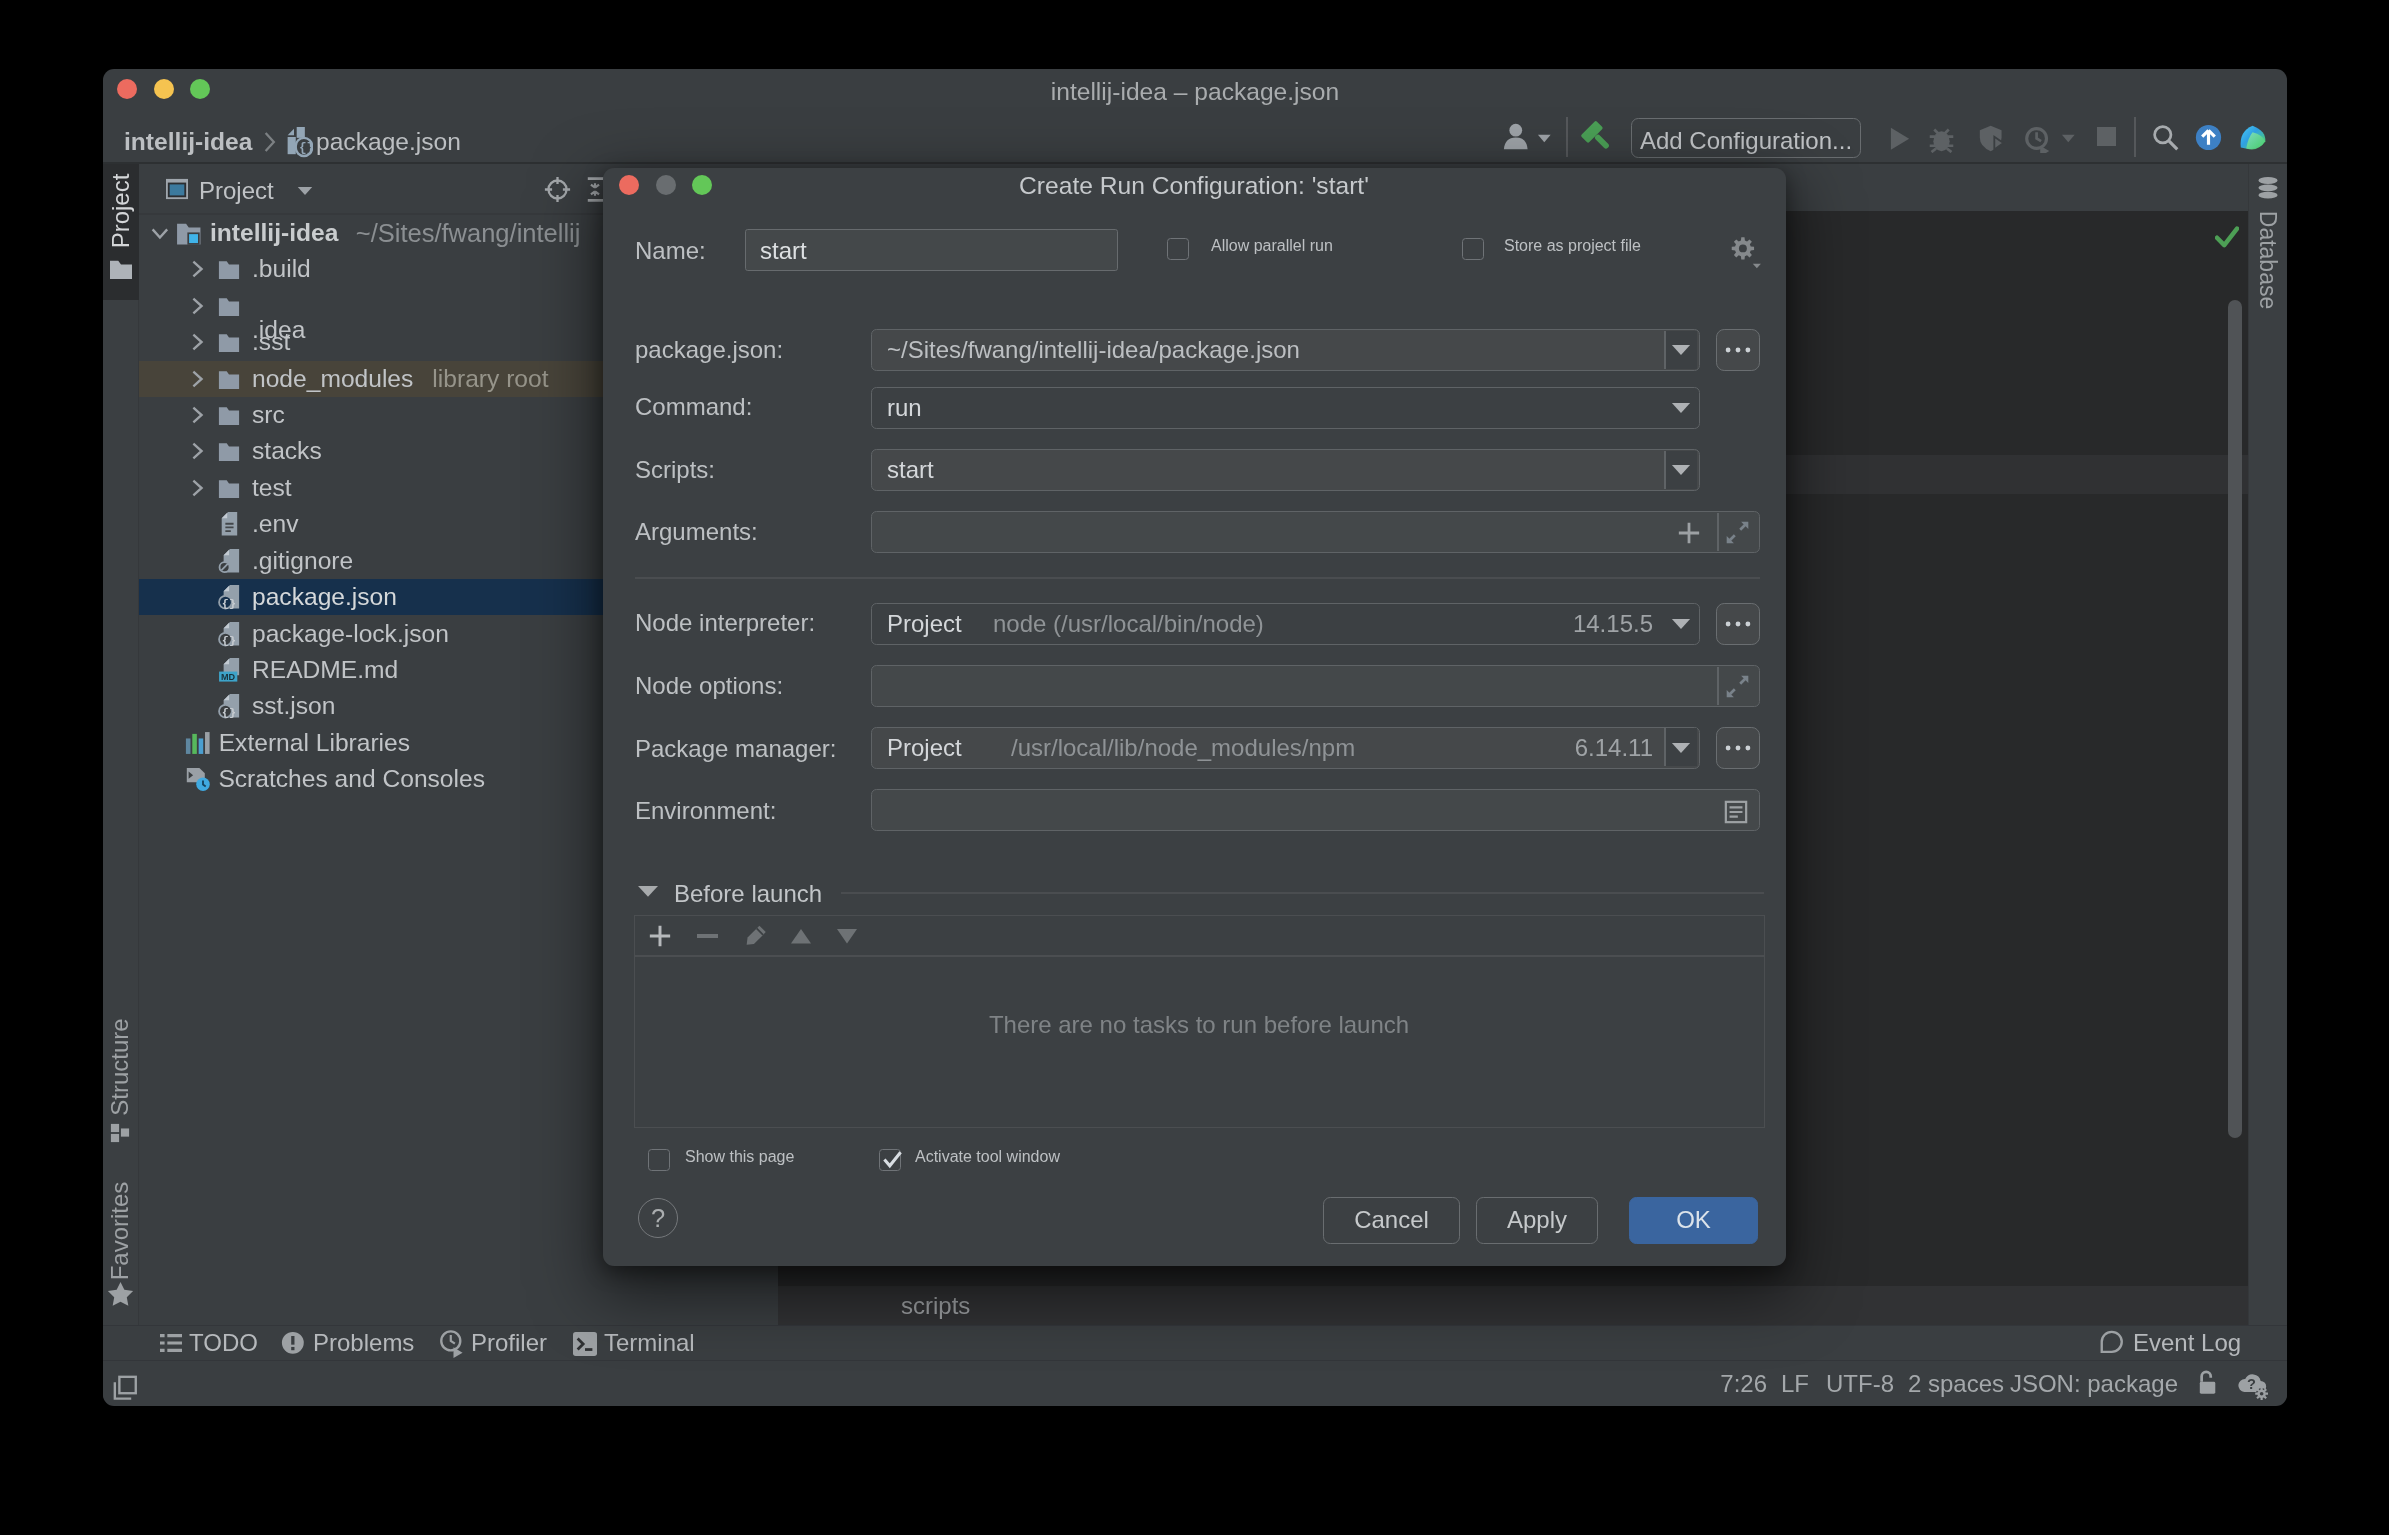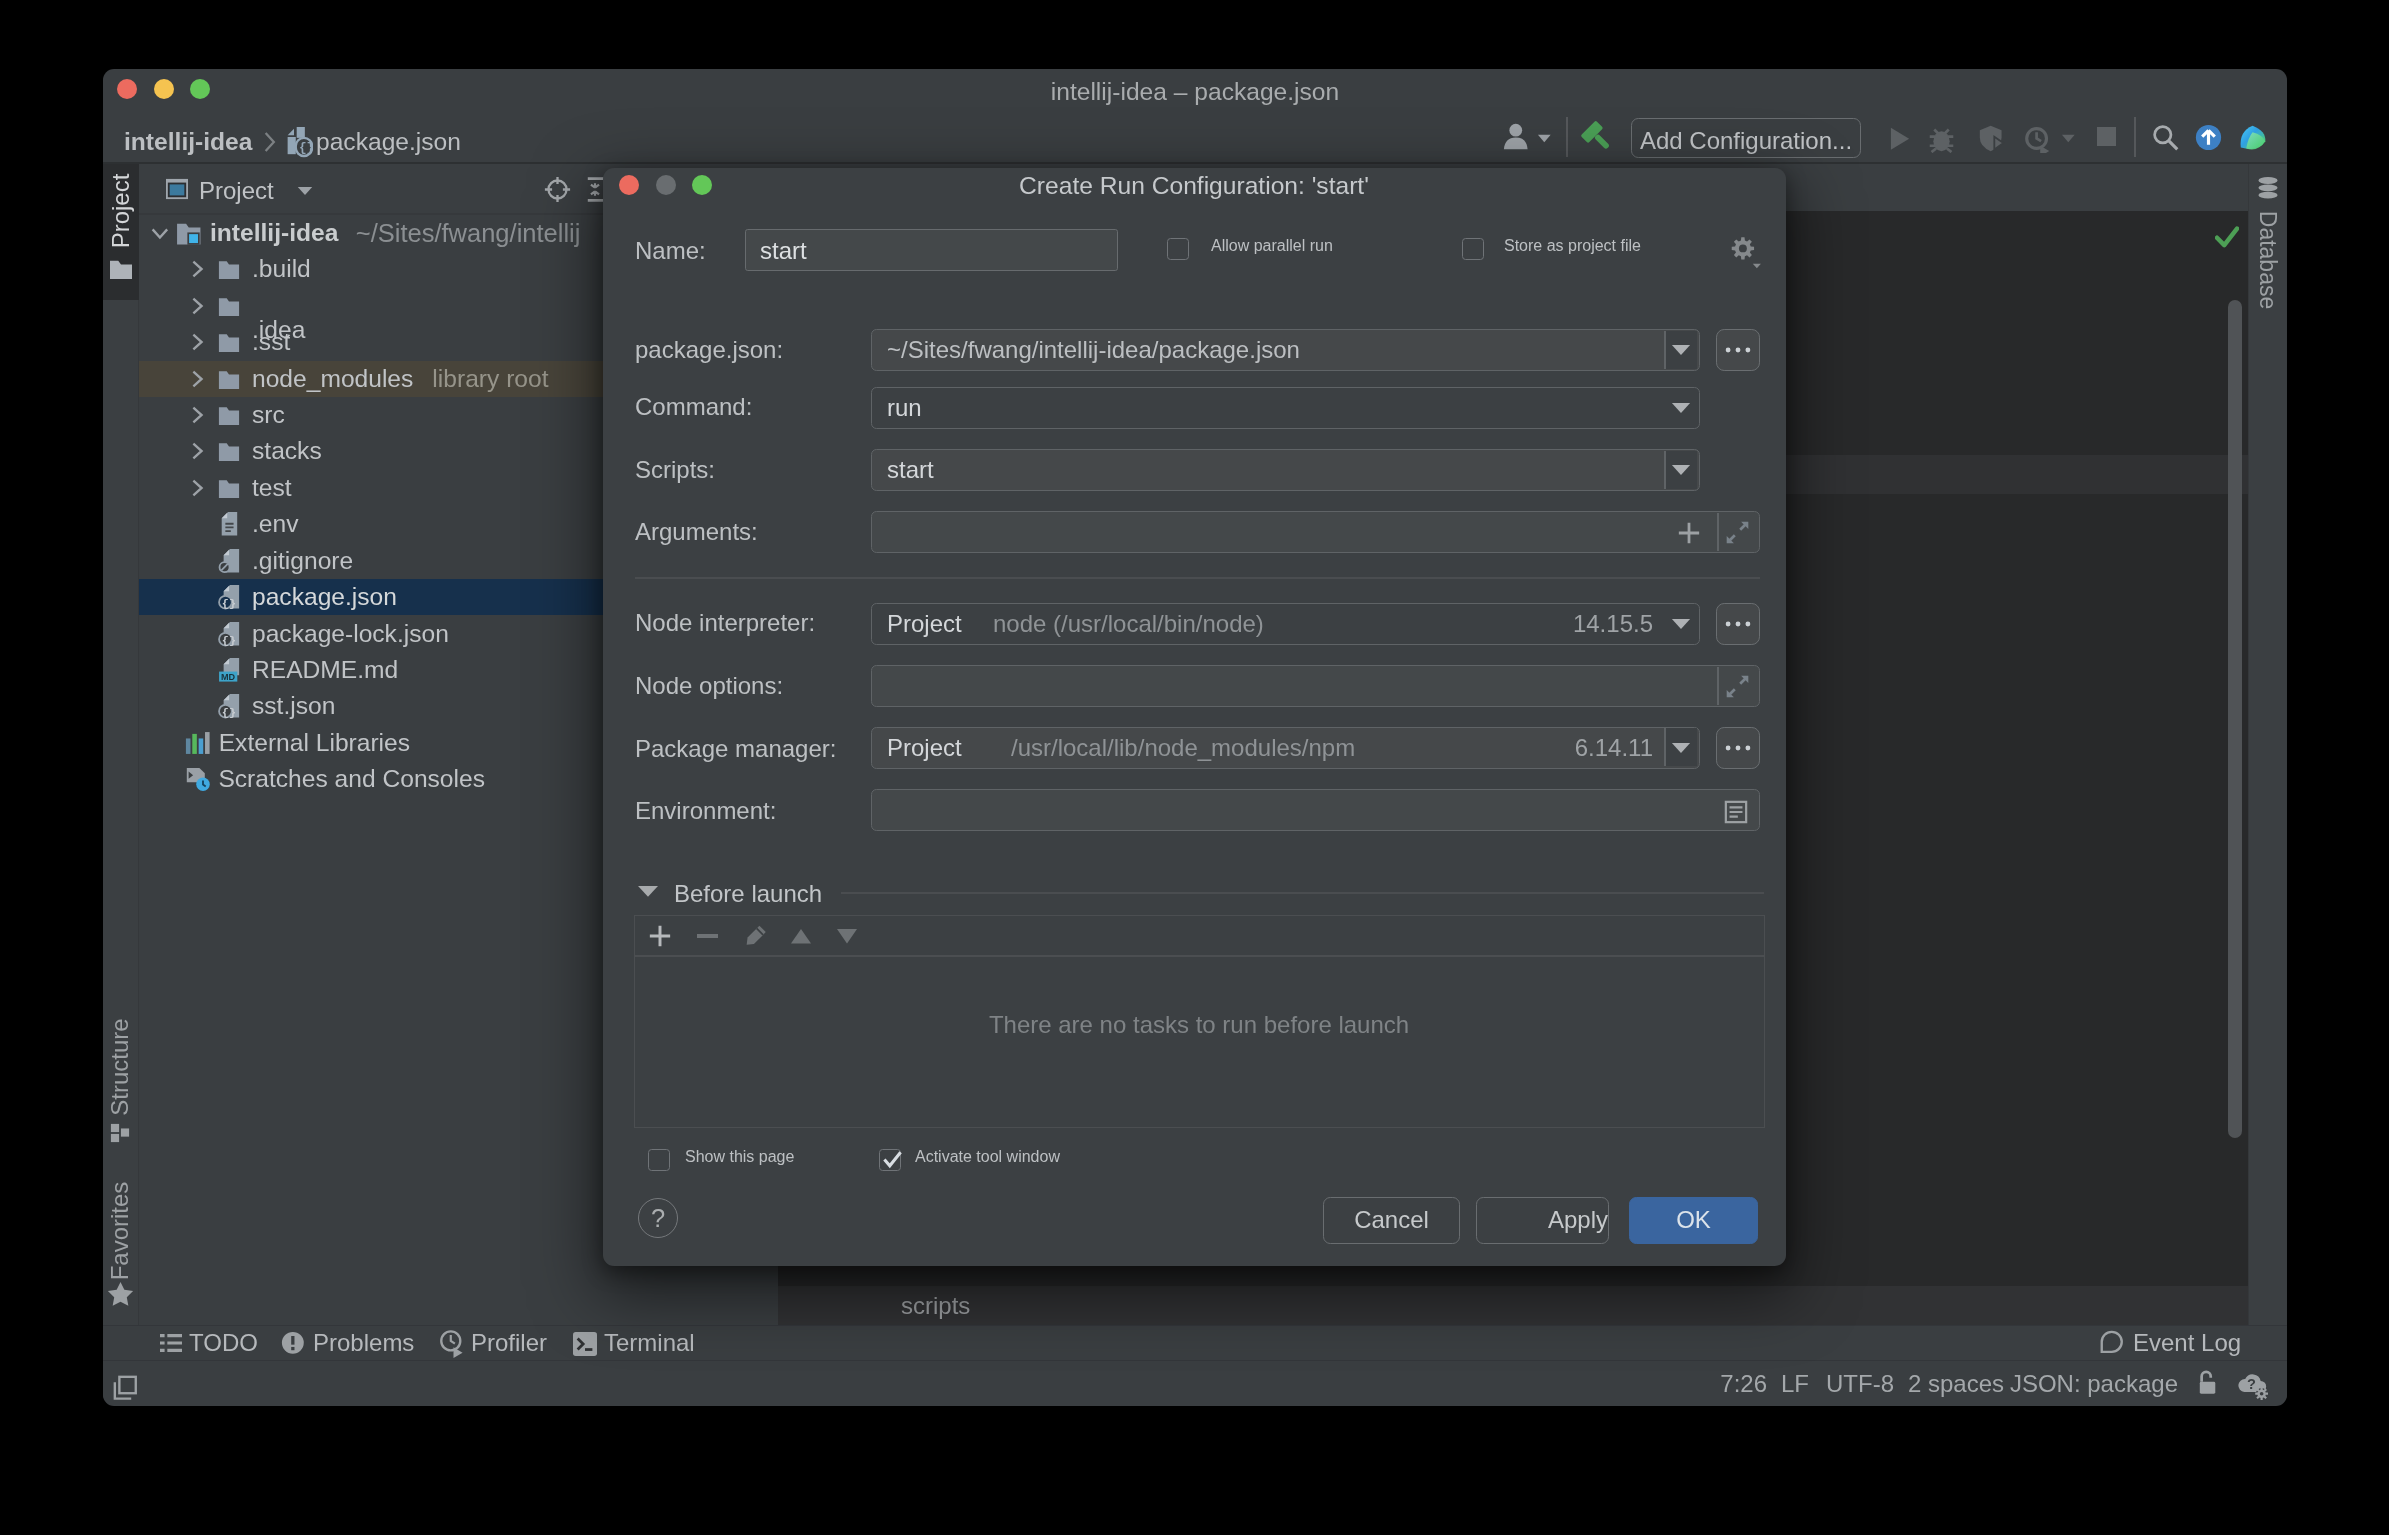--- a/index.html
+++ b/index.html
@@ -625,7 +625,7 @@
 
 <div class="abs" style="left:638px;top:1198px;width:40px;height:40px;border:1.8px solid #75787b;border-radius:50%;color:#aaadaf;font-size:25.5px;text-align:center;line-height:38px;">?</div>
 <div class="btn" style="left:1323px;width:137px;">Cancel</div>
-<div class="btn" style="left:1476px;width:133px;text-align:right;">Apply</div>
+<div class="btn" style="left:1476px;width:122px;">Apply</div>
 <div class="btn" style="left:1629px;width:129px;background:#3a659f;border-color:#3a659f;color:#dce3ea;">OK</div>
 
 

